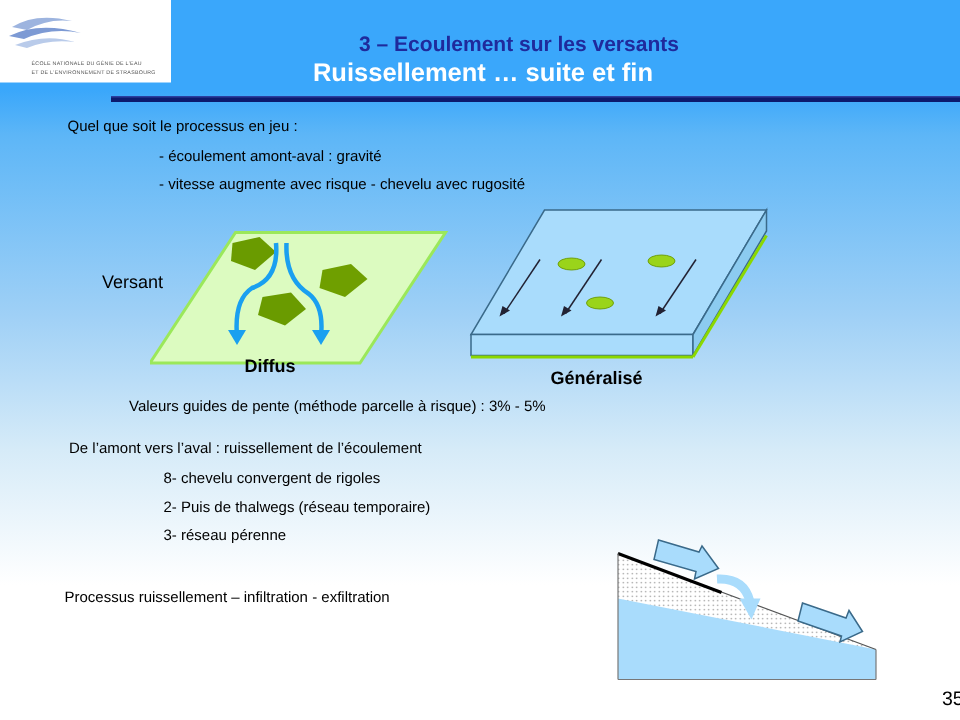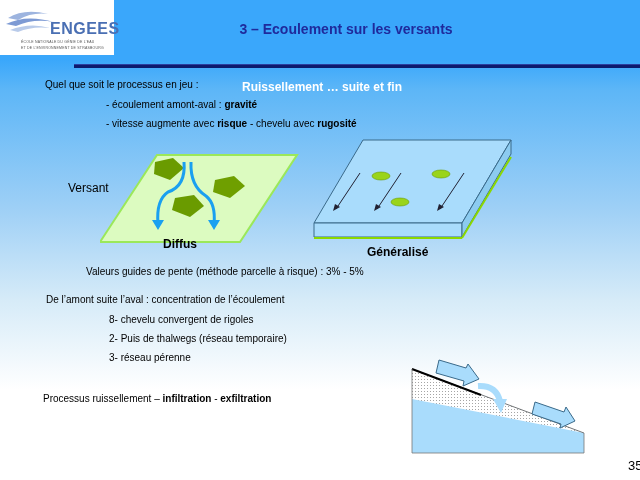--- a/index.html
+++ b/index.html
@@ -48,7 +48,6 @@
     <path d="M2 18 Q22 8 50 16 Q30 12 12 20 Z" fill="#7d9ad4"></path>
     <path d="M6 24 Q26 16 46 22 Q28 20 14 26 Z" fill="#b9cbea"></path>
   </svg>
-  <div class="logo-word">ENGEES</div>
   <div class="logo-sub" style="top:40px">ÉCOLE NATIONALE DU GÉNIE DE L'EAU</div>
   <div class="logo-sub" style="top:46px">ET DE L'ENVIRONNEMENT DE STRASBOURG</div>
 </div>

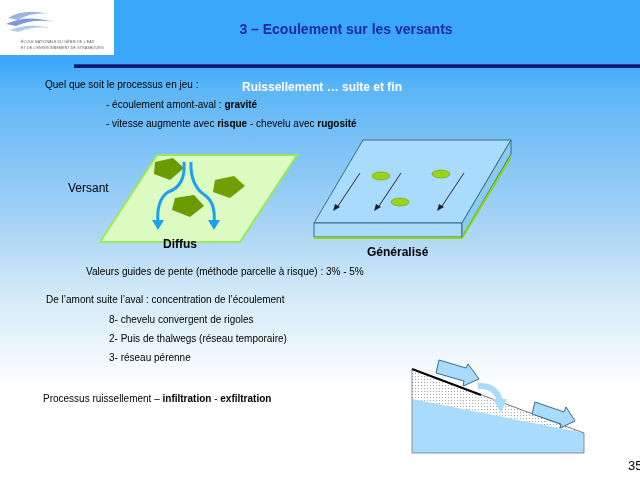--- a/index.html
+++ b/index.html
@@ -30,7 +30,7 @@
   }
   .title2 {
     position: absolute; top: 39px; width: 528px; padding-left: 116px; box-sizing: border-box;
-    text-align: center; font-size: 12px; font-weight: bold; color: #ffffff; margin-top: 41px;
+    text-align: center; font-size: 17px; font-weight: bold; color: #ffffff;
   }
   .txt { position: absolute; font-size: 10px; color: #000; white-space: nowrap; }
   .txt b { font-weight: bold; }

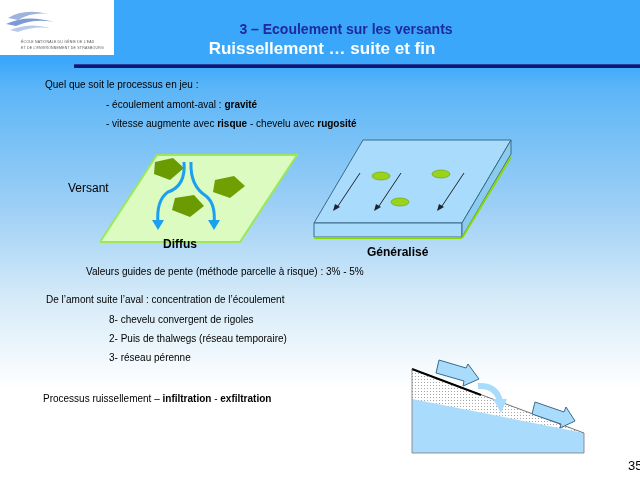--- a/index.html
+++ b/index.html
@@ -33,7 +33,7 @@
     text-align: center; font-size: 17px; font-weight: bold; color: #ffffff;
   }
   .txt { position: absolute; font-size: 10px; color: #000; white-space: nowrap; }
-  .txt b { font-weight: bold; }
+  .txt b { font-weight: normal; }
   .lbl { position: absolute; font-size: 12px; color: #000; white-space: nowrap; }
   .lbl-b { position: absolute; font-size: 12px; font-weight: bold; color: #000; white-space: nowrap; }
   svg { position: absolute; }

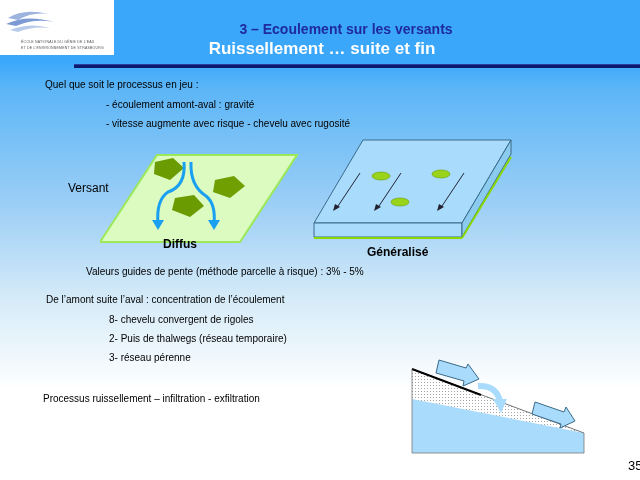--- a/index.html
+++ b/index.html
@@ -93,7 +93,7 @@
 
 <div class="txt" style="left:86px;top:266px">Valeurs guides de pente (méthode parcelle à risque) : 3% - 5%</div>
 
-<div class="txt" style="left:46px;top:294px">De l’amont suite l’aval : concentration de l’écoulement</div>
+<div class="txt" style="left:46px;top:294px">De l’amont vers l’aval : ruissellement de l’écoulement</div>
 <div class="txt" style="left:109px;top:314px">8- chevelu convergent de rigoles</div>
 <div class="txt" style="left:109px;top:333px">2- Puis de thalwegs (réseau temporaire)</div>
 <div class="txt" style="left:109px;top:352px">3- réseau pérenne</div>

